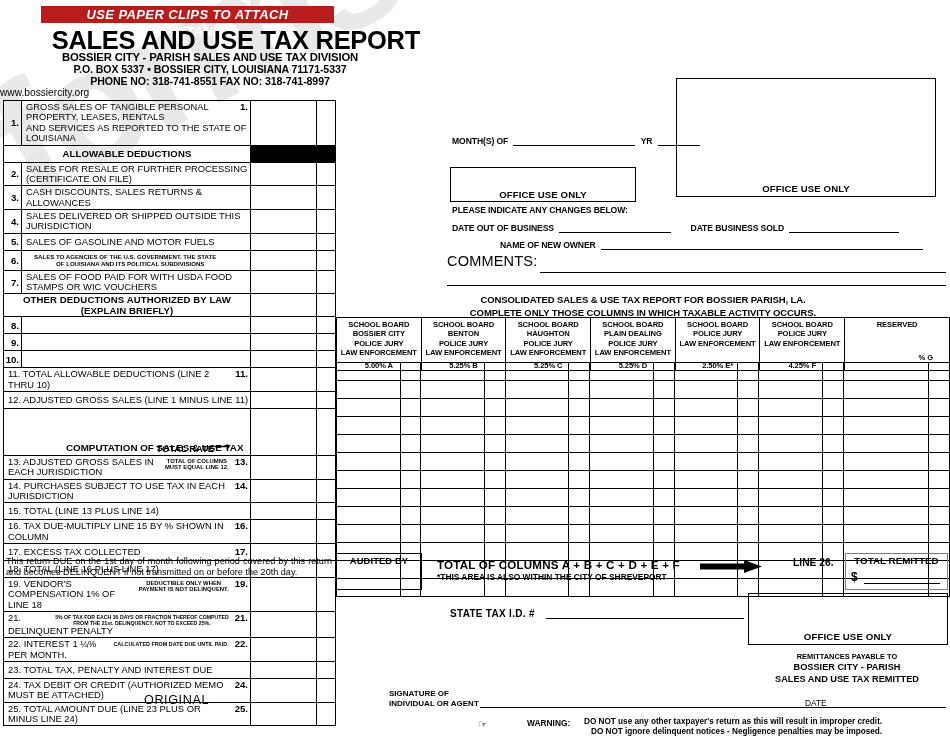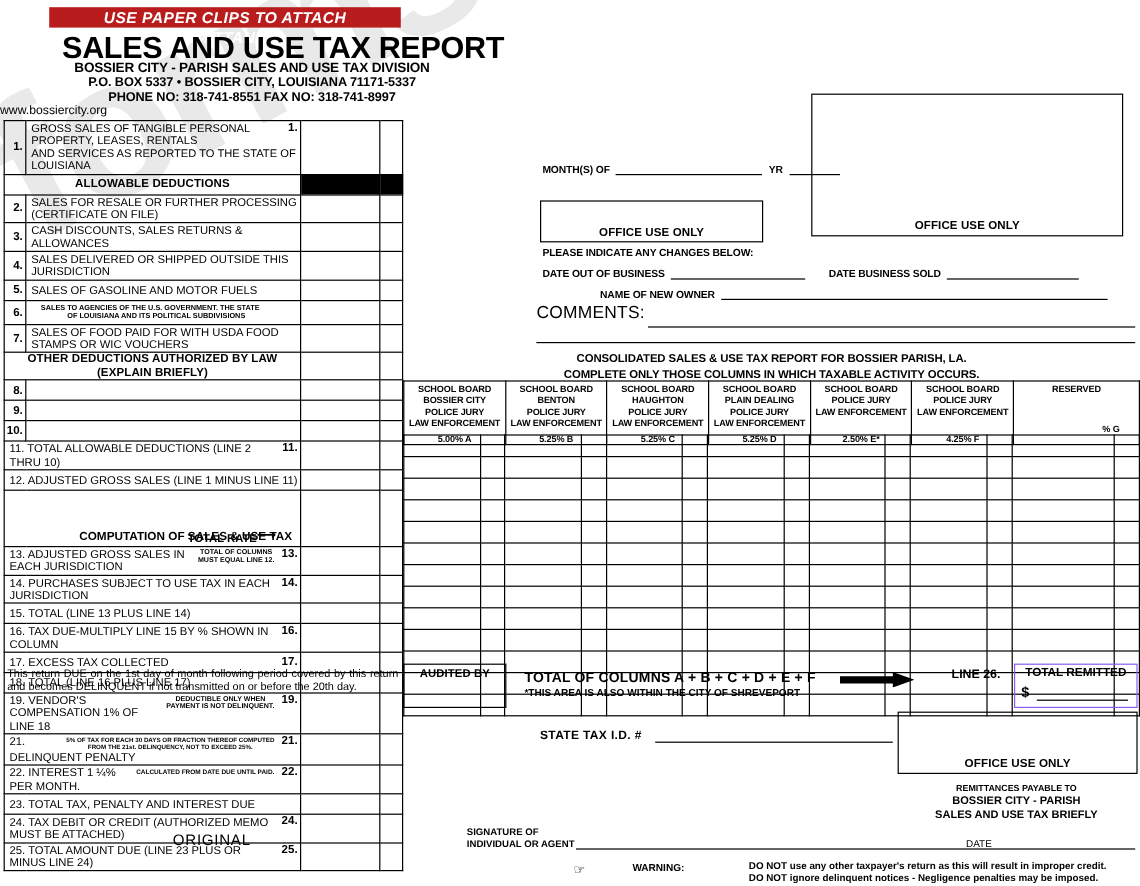--- a/index.html
+++ b/index.html
@@ -691,7 +691,7 @@
     <div class="payto">
       <span>REMITTANCES PAYABLE TO</span><br>
       <b>BOSSIER CITY - PARISH</b><br>
-      <b>SALES AND USE TAX BRIEFLY</b>
+      <b>SALES AND USE TAX REMITTED</b>
     </div>
 
     <div class="original">ORIGINAL</div>

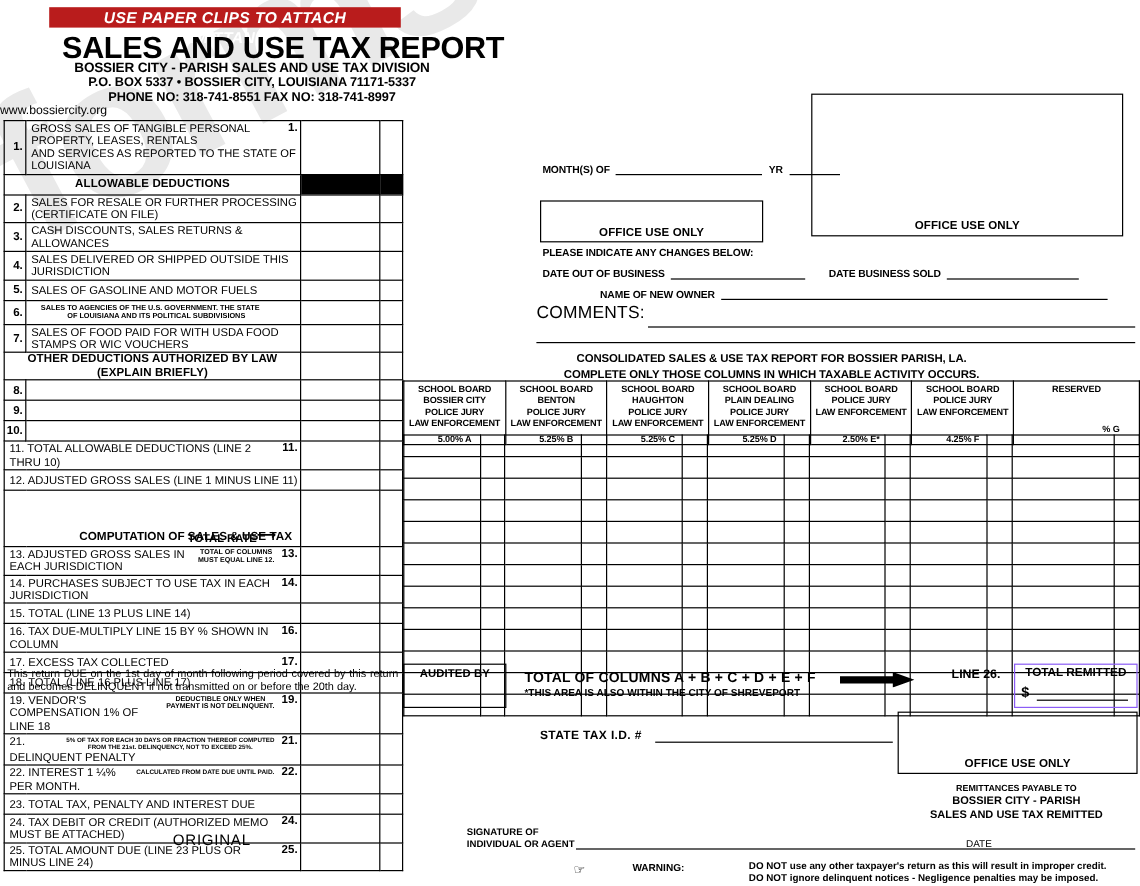--- a/index.html
+++ b/index.html
@@ -130,8 +130,8 @@
   .datelbl{position:absolute;left:805px;top:698px;font-size:8.3px;font-weight:400;}
   .handicon{position:absolute;left:478px;top:718px;font-size:11px;}
   .warn{position:absolute;left:527px;top:718px;font-size:8.4px;font-weight:700;}
-  .warntxt{position:absolute;left:624px;top:717px;font-size:8.2px;font-weight:700;
-      line-height:1.22;}
+  .warntxt{position:absolute;left:584px;top:717px;font-size:8.2px;font-weight:700;
+      line-height:1.22;text-align:right;}
 </style>
 </head>
 <body>

